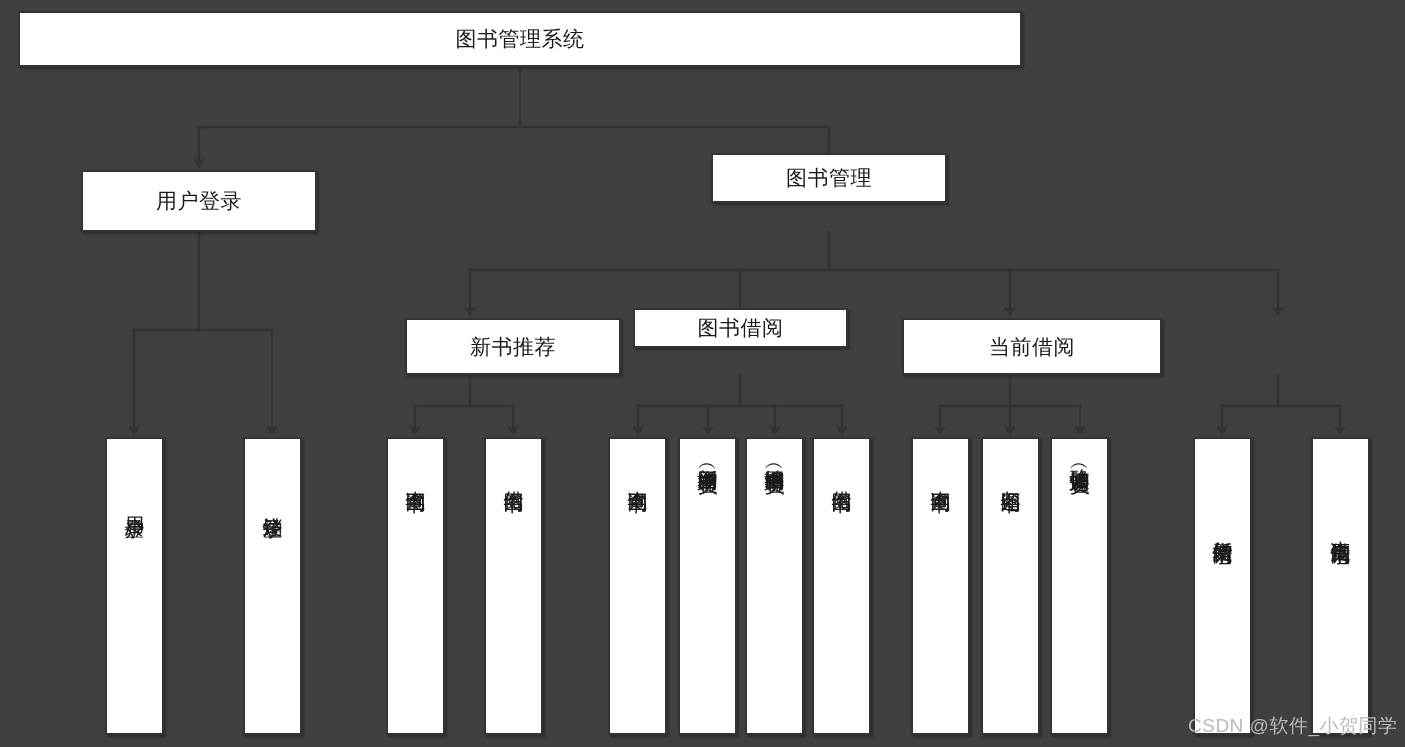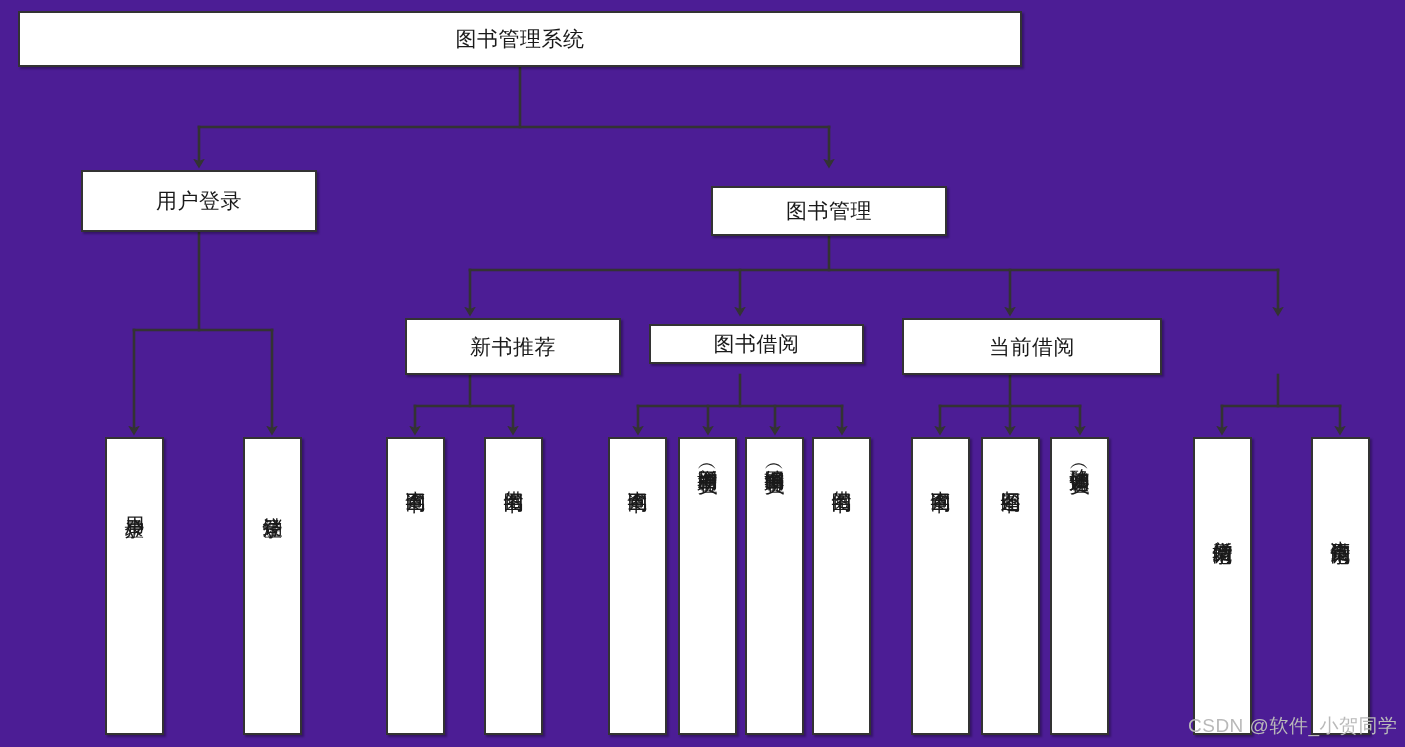--- a/index.html
+++ b/index.html
@@ -15,7 +15,7 @@
     position: relative;
     width: 1405px;
     height: 747px;
-    background: #4c1d95;
+    background: #404040;
     overflow: hidden;
   }
   svg#wires {

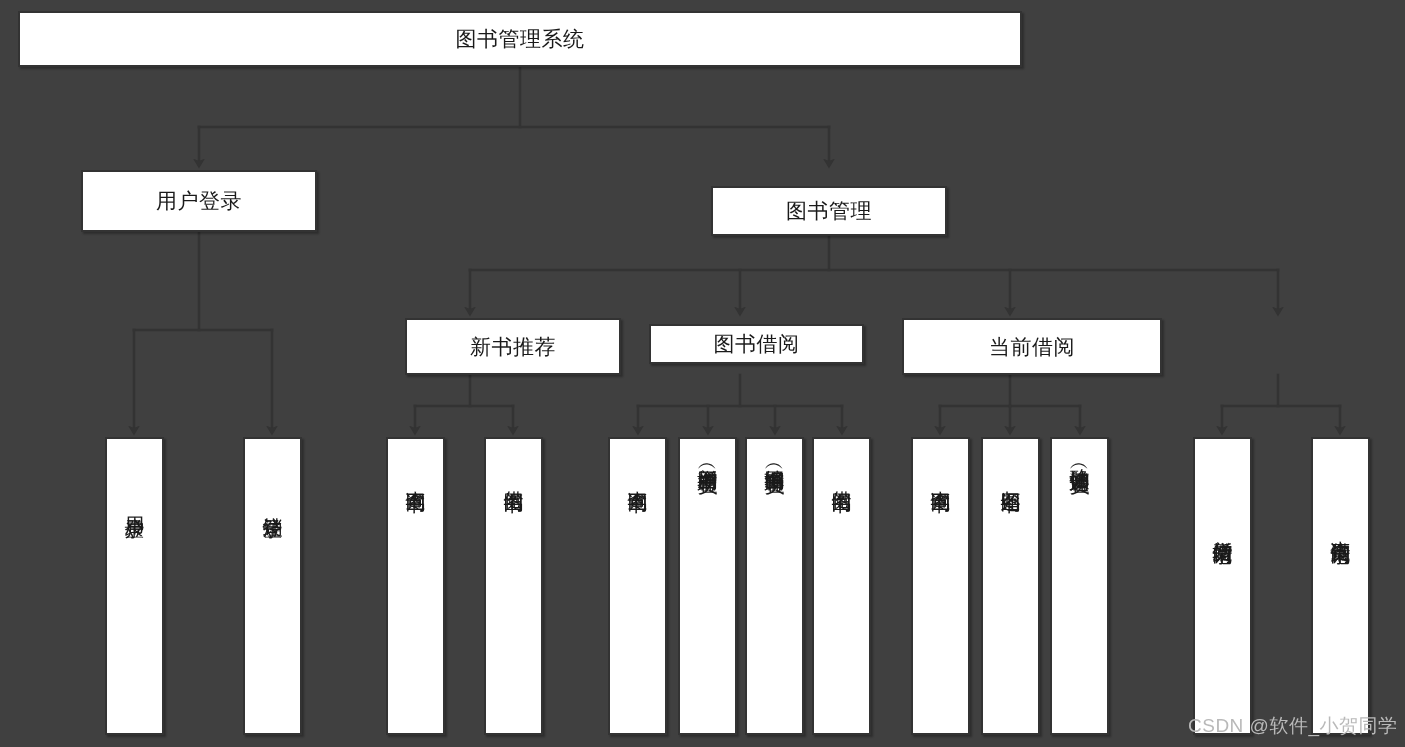--- a/index.html
+++ b/index.html
@@ -133,7 +133,7 @@
   <div class="node h" style="left:81px; top:170px; width:236px; height:62px;">
     <span>用户登录</span>
   </div>
-  <div class="node h" style="left:711px; top:186px; width:236px; height:50px;">
+  <div class="node h" style="left:711px; top:153px; width:236px; height:50px;">
     <span>图书管理</span>
   </div>
 

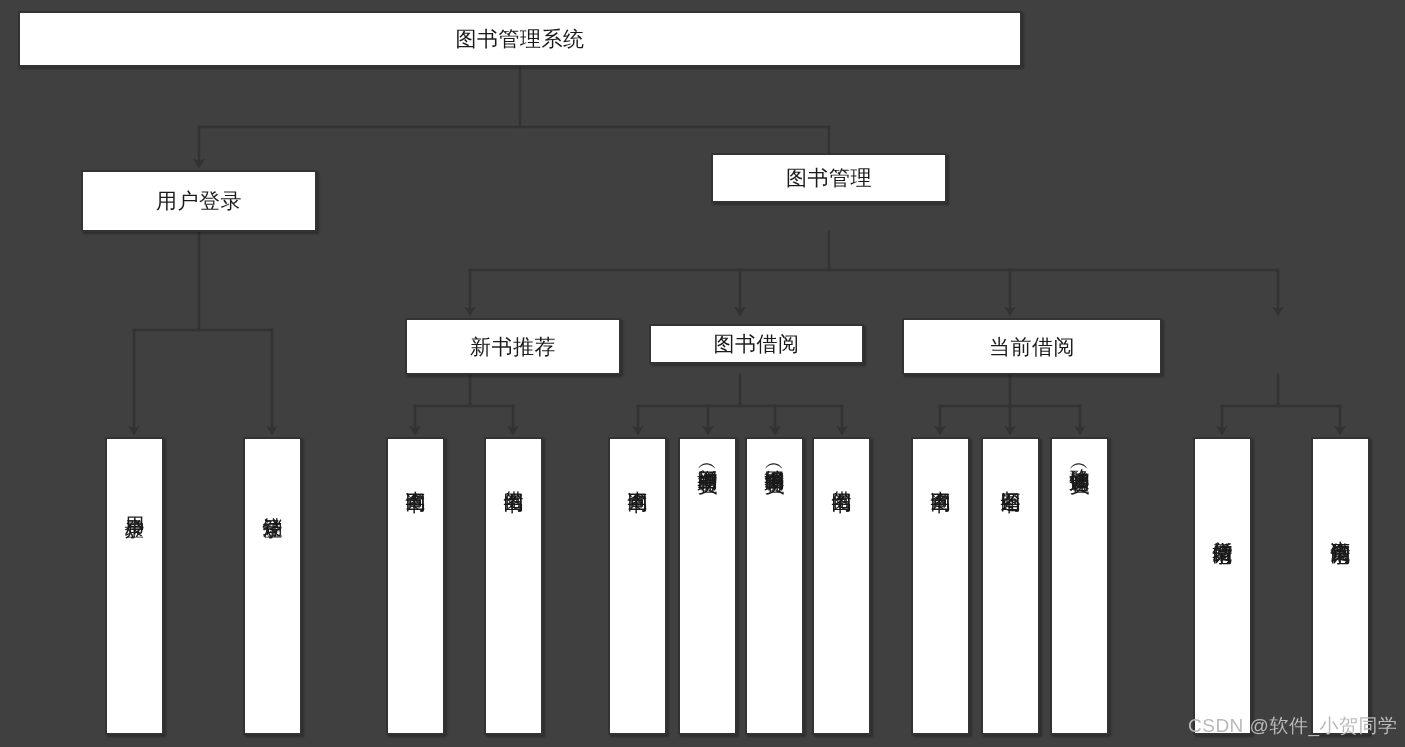--- a/index.html
+++ b/index.html
@@ -140,7 +140,7 @@
   <div class="node h" style="left:362px; top:318px; width:216px; height:57px;margin-left:43px;">
     <span>新书推荐</span>
   </div>
-  <div class="node h" style="left:633px; top:324px; width:215px; height:40px;margin-left:16px;">
+  <div class="node h" style="left:633px; top:308px; width:215px; height:40px;">
     <span>图书借阅</span>
   </div>
   <div class="node h" style="left:902px; top:318px; width:260px; height:57px;">

